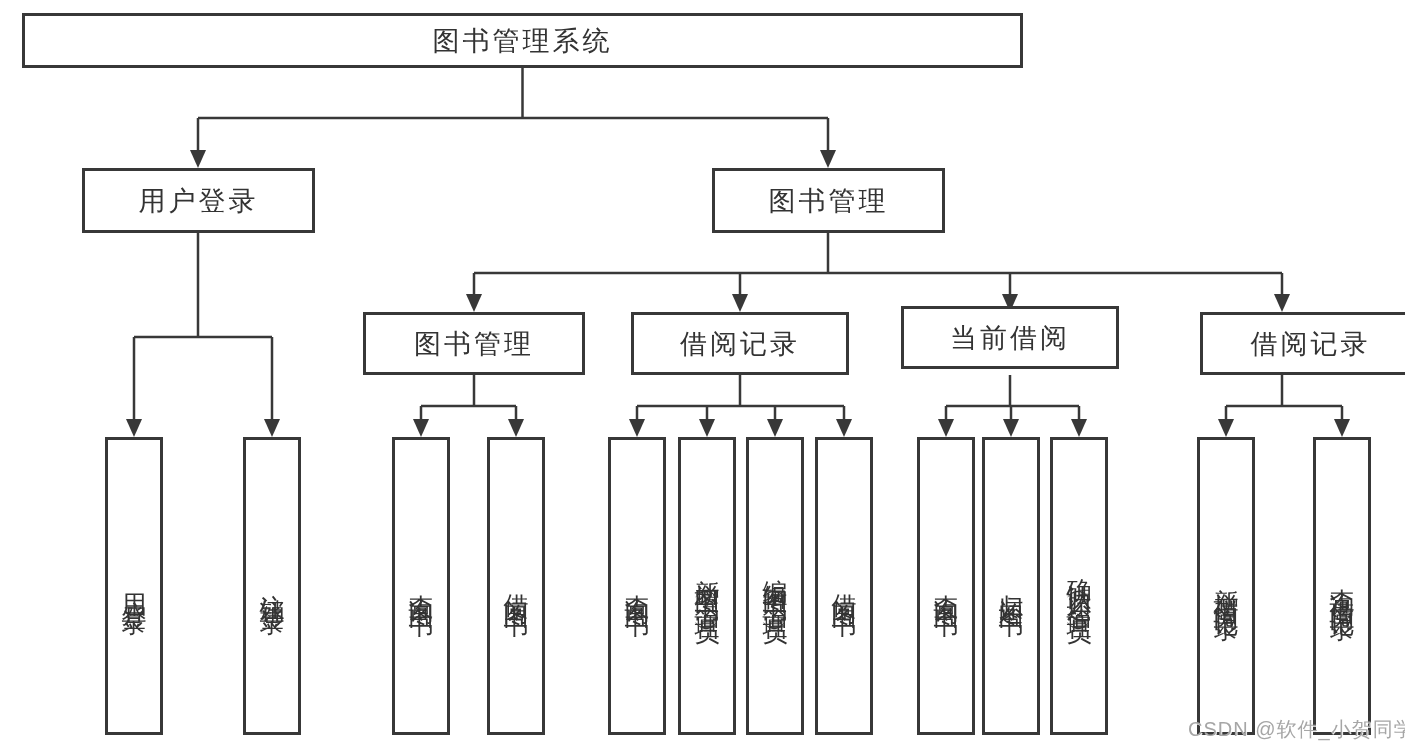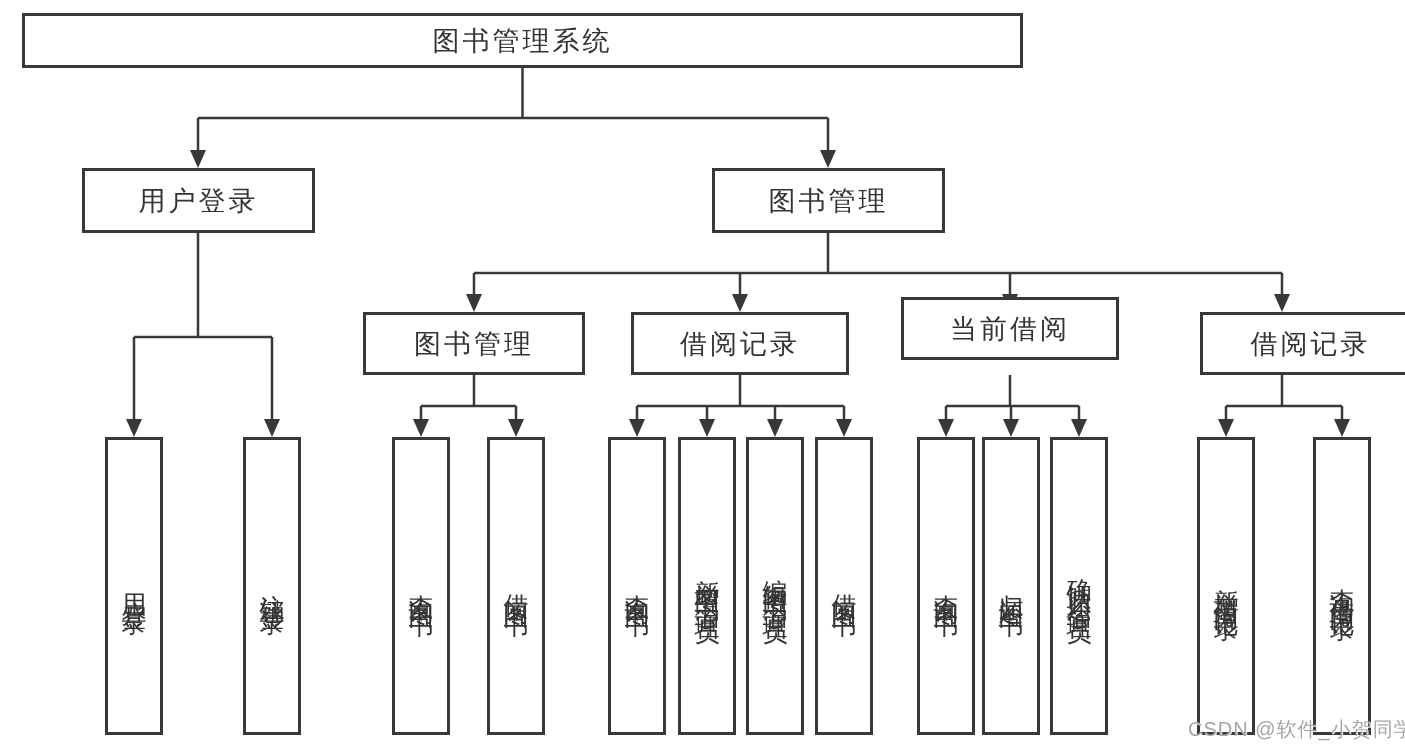--- a/index.html
+++ b/index.html
@@ -79,7 +79,7 @@
   <div class="node" style="left:631px;top:312px;width:218px;height:63px">
     <span>借阅记录</span>
   </div>
-  <div class="node" style="left:901px;top:297px;width:218px;height:63px">
+  <div class="node" style="left:901px;top:306px;width:218px;height:63px">
     <span>当前借阅</span>
   </div>
   <div class="node" style="left:1200px;top:312px;width:221px;height:63px">

